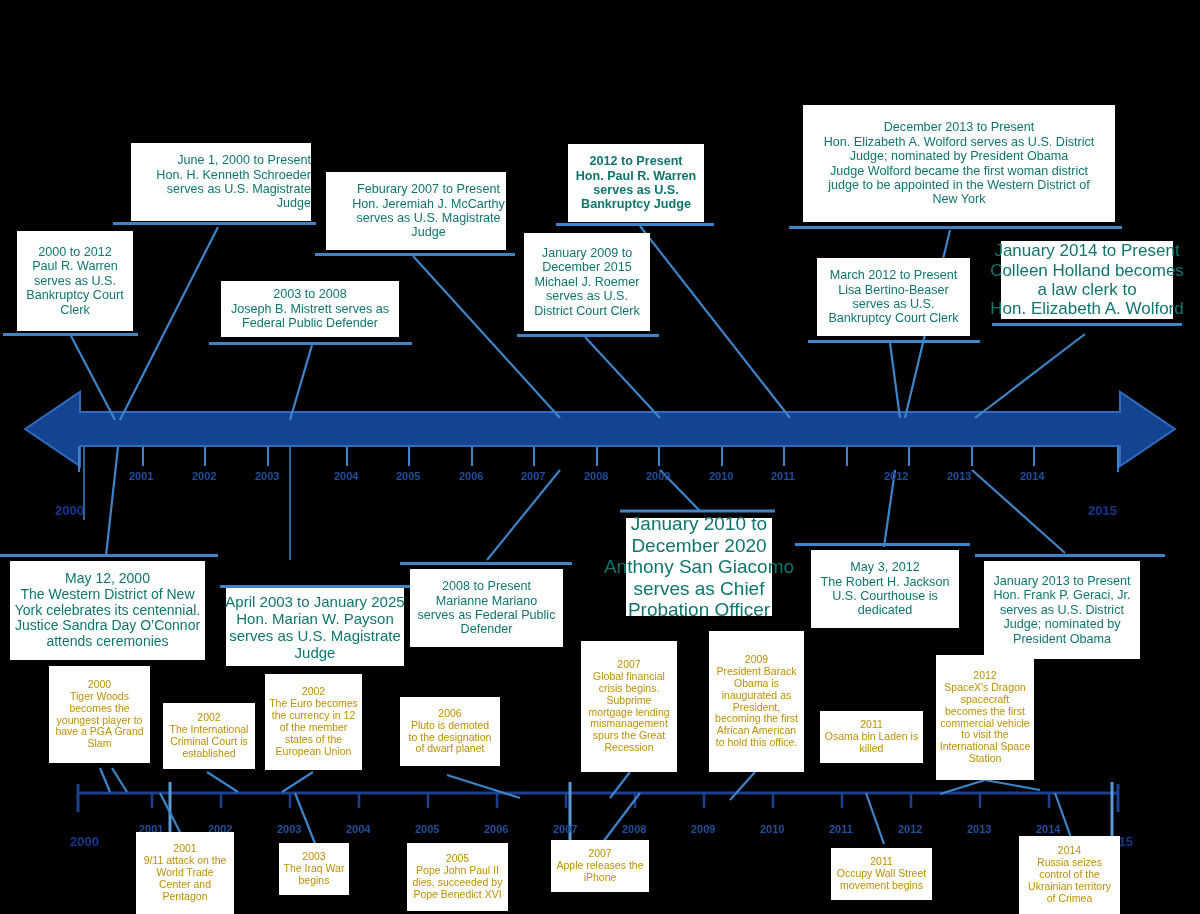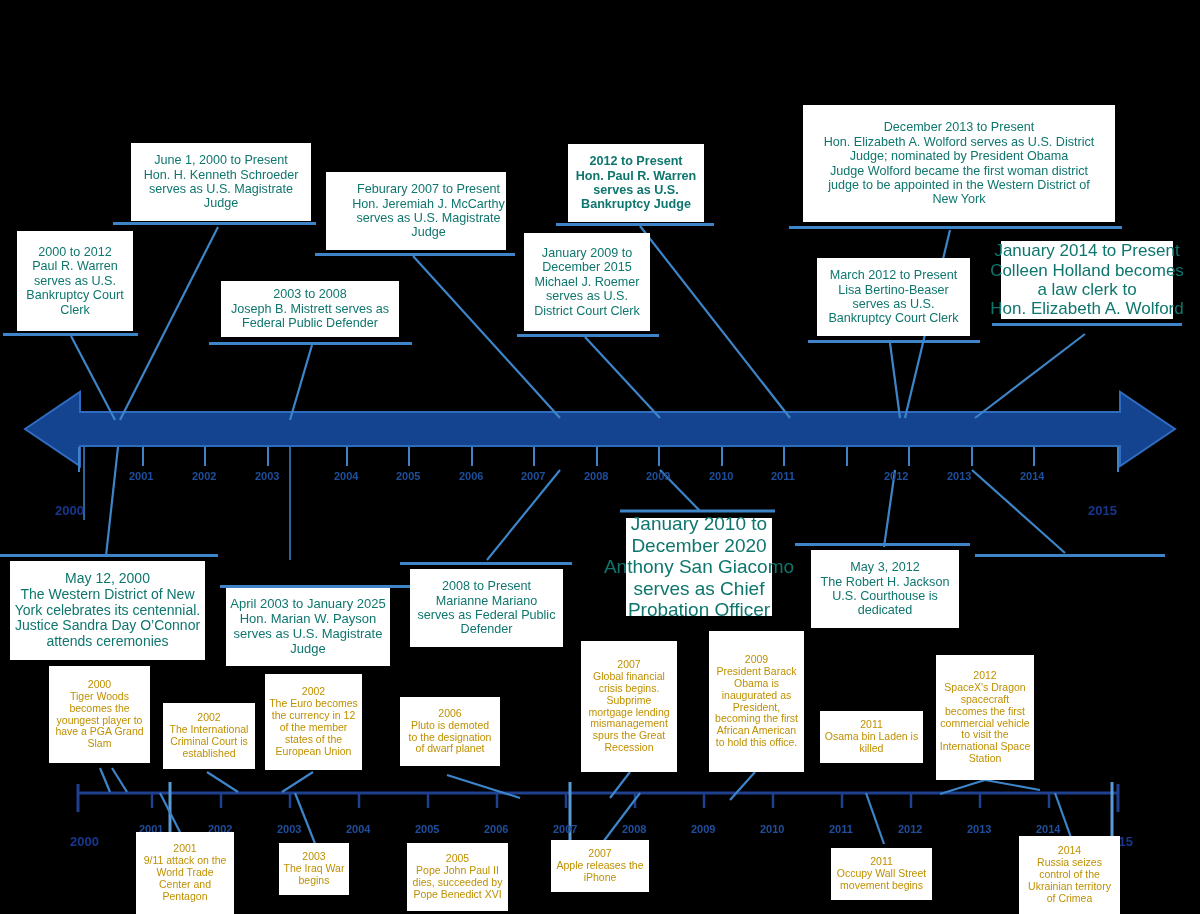--- a/index.html
+++ b/index.html
@@ -125,7 +125,7 @@
     <line x1="620" y1="511" x2="775" y2="511" stroke="#3d85c8" stroke-width="3"></line>
   </svg>
 
-  <div class="box blue" style="left:131px;top:143px;width:180px;height:78px;font-size:12.6px;">
+  <div class="box blue" style="left:131px;top:143px;width:180px;height:78px;font-size:12.6px;align-items:flex-end;">
     <span class="ln">June 1, 2000 to Present</span>
     <span class="ln">Hon. H. Kenneth Schroeder</span>
     <span class="ln">serves as U.S. Magistrate</span>

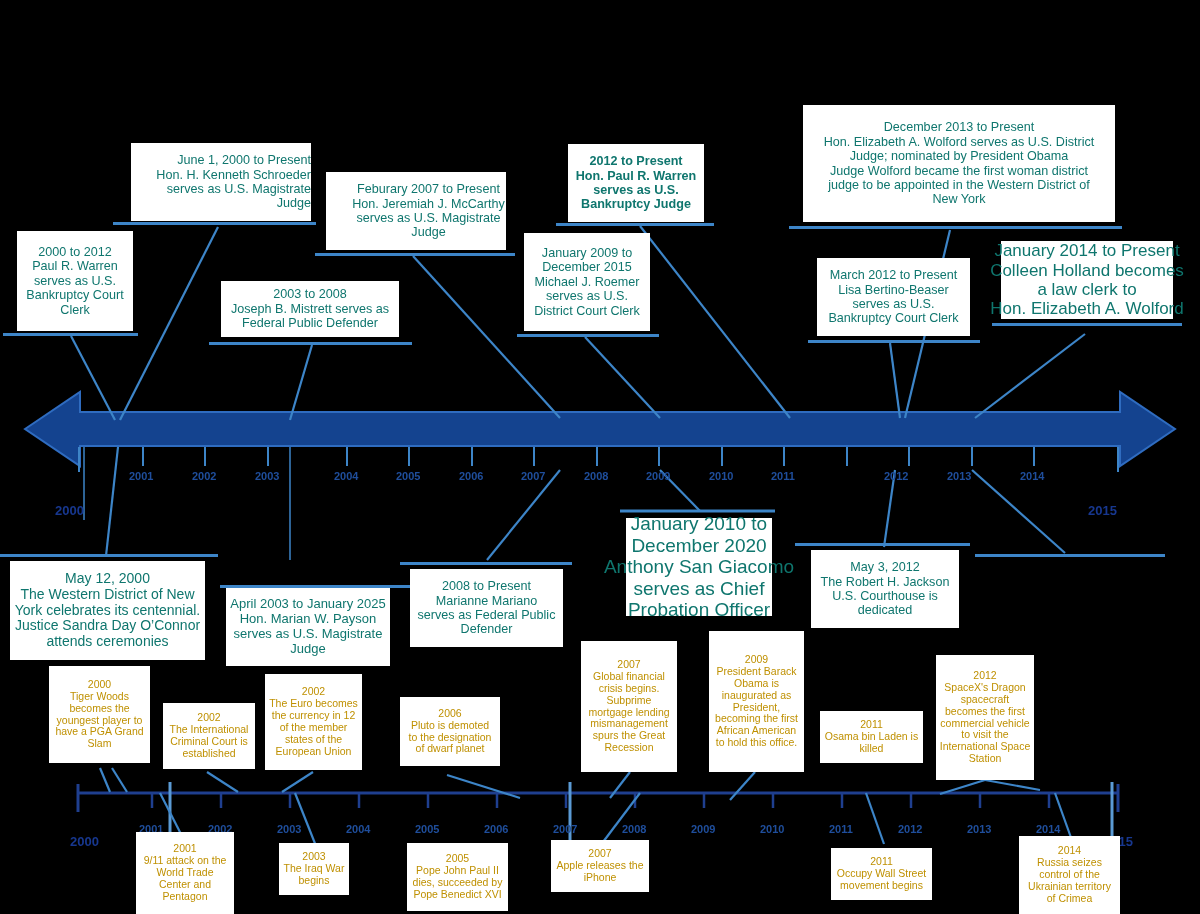--- a/index.html
+++ b/index.html
@@ -260,6 +260,13 @@
   </div>
 
   <div class="ubar" style="left:975px;top:554px;width:190px;"></div>
+  <div class="box blue" style="left:984px;top:561px;width:156px;height:98px;font-size:12.6px;">
+    <span class="ln">January 2013 to Present</span>
+    <span class="ln">Hon. Frank P. Geraci, Jr.</span>
+    <span class="ln">serves as U.S. District</span>
+    <span class="ln">Judge; nominated by</span>
+    <span class="ln">President Obama</span>
+  </div>
 
   <div class="box gold" style="left:49px;top:666px;width:101px;height:97px;font-size:10.5px;">
     <span class="ln">2000</span>

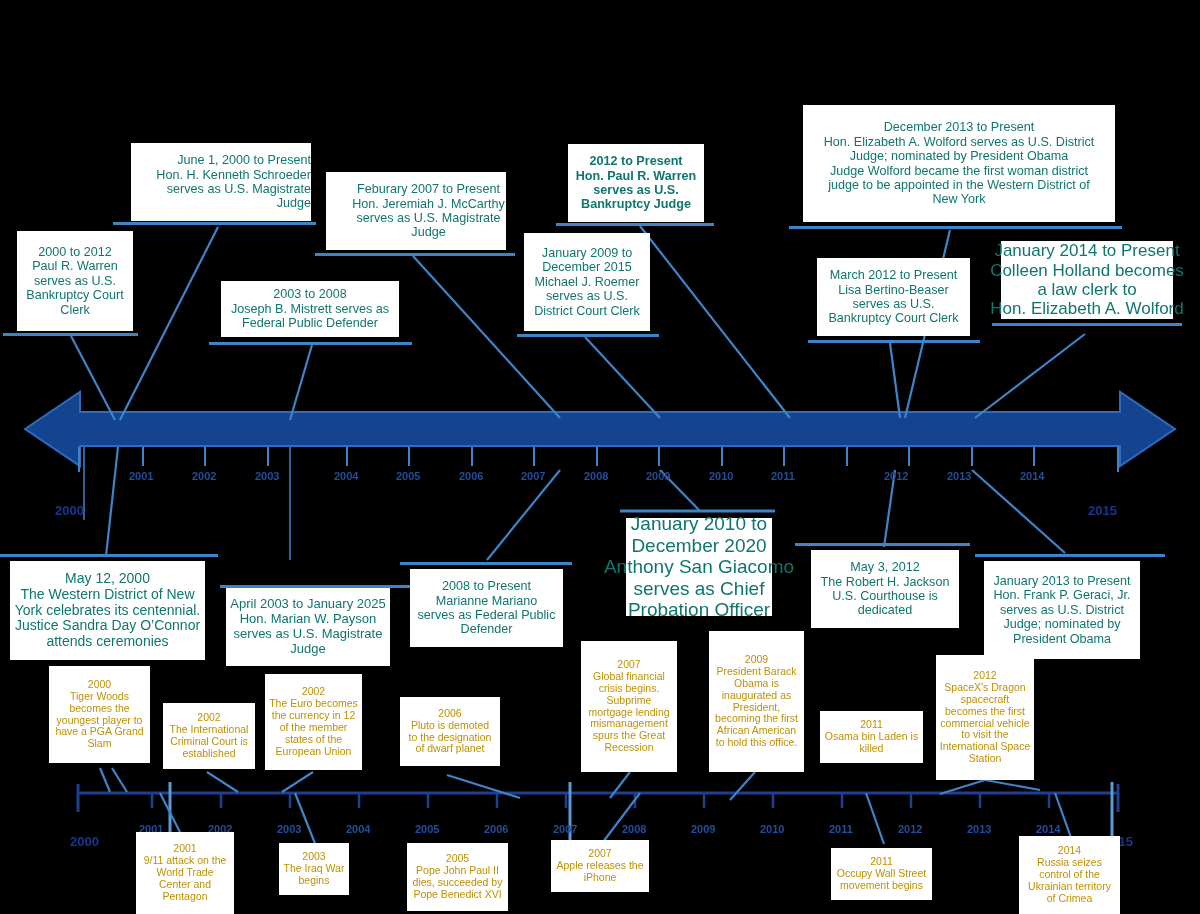--- a/index.html
+++ b/index.html
@@ -228,7 +228,7 @@
   </div>
 
   <div class="ubar" style="left:220px;top:585px;width:200px;"></div>
-  <div class="box blue" style="left:226px;top:588px;width:164px;height:78px;font-size:13px;">
+  <div class="box blue" style="left:226px;top:588px;width:178px;height:78px;font-size:15px;">
     <span class="ln">April 2003 to January 2025</span>
     <span class="ln">Hon. Marian W. Payson</span>
     <span class="ln">serves as U.S. Magistrate</span>

